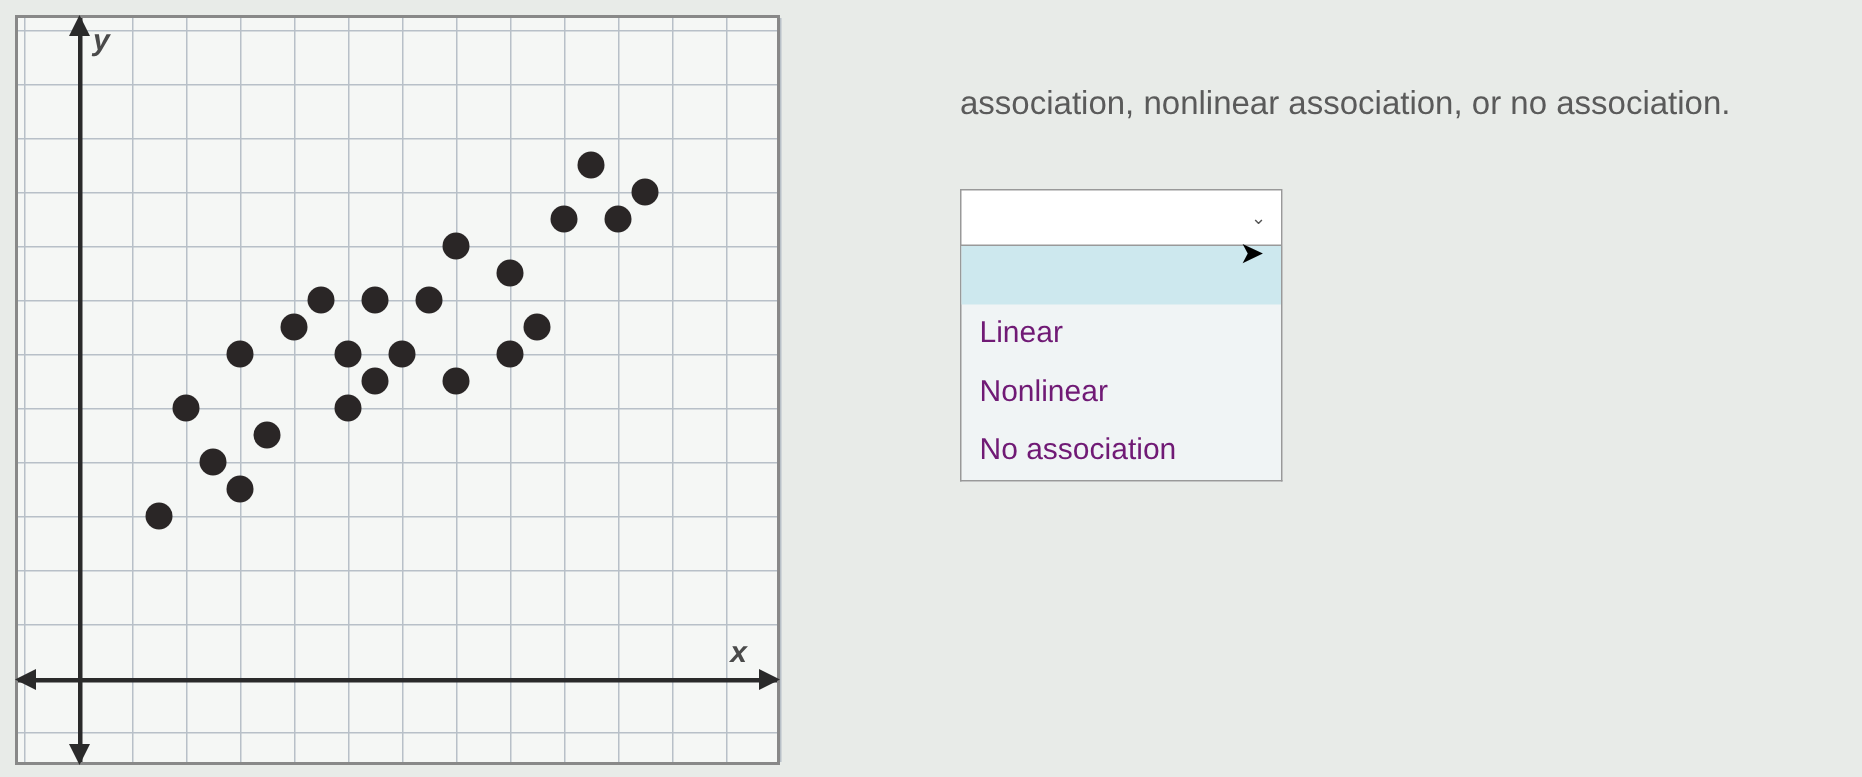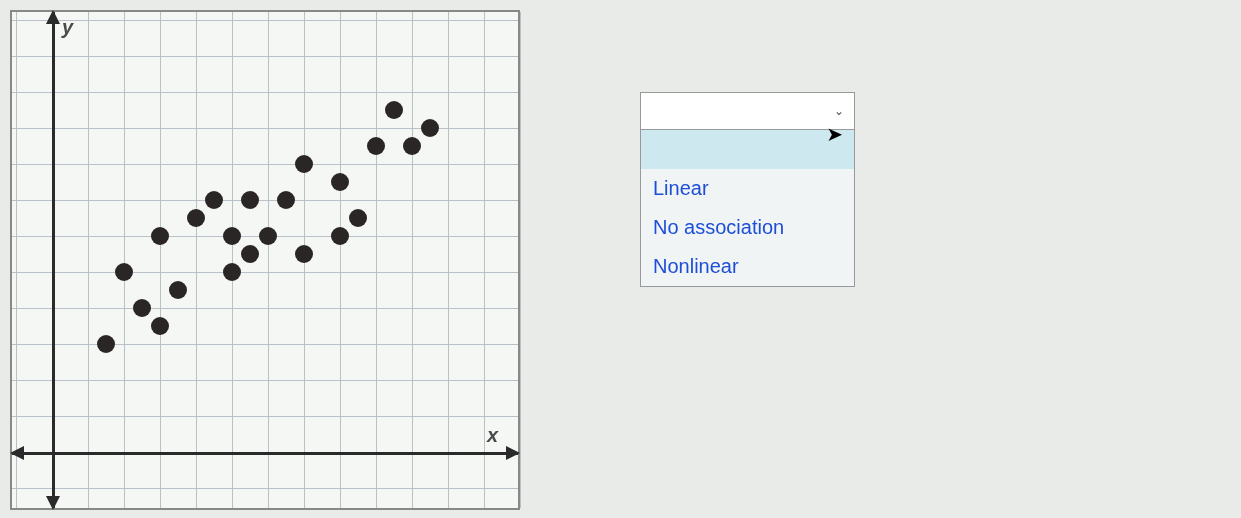--- a/index.html
+++ b/index.html
@@ -231,6 +231,7 @@
 <div class="right-panel">
   <div class="question-text">
     <br>
+    <span>association, nonlinear association, or no association.</span>
   </div>
   <div class="dropdown-container">
     <div class="dropdown-selected">

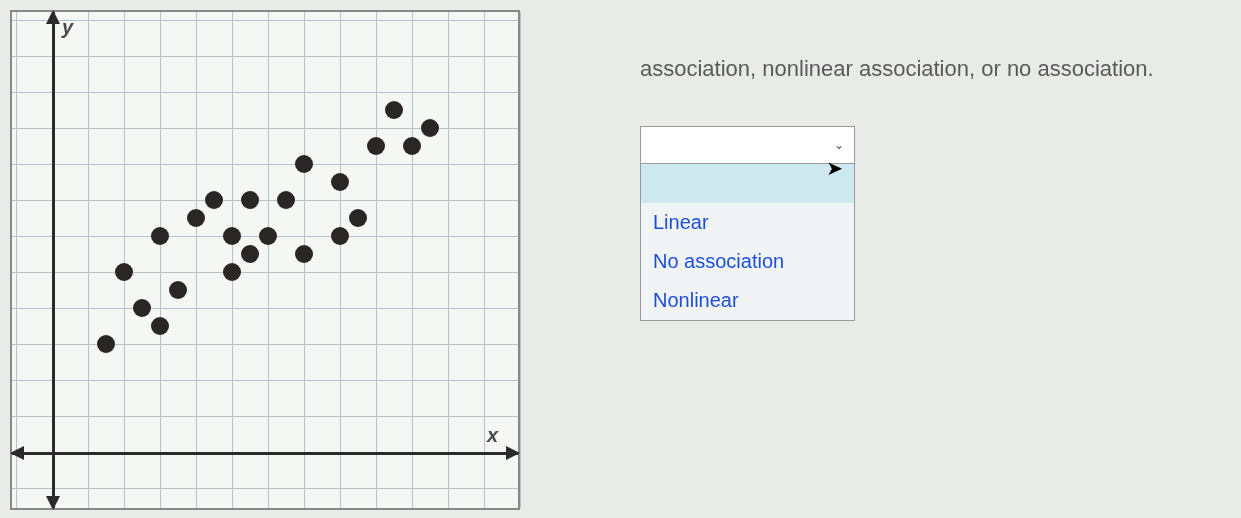--- a/index.html
+++ b/index.html
@@ -147,7 +147,7 @@
     .dropdown-option {
       padding: 8px 12px;
       font-size: 20px;
-      color: #1d4ed8;
+      color: #701a75;
       cursor: pointer;
     }
     .dropdown-option.highlighted {

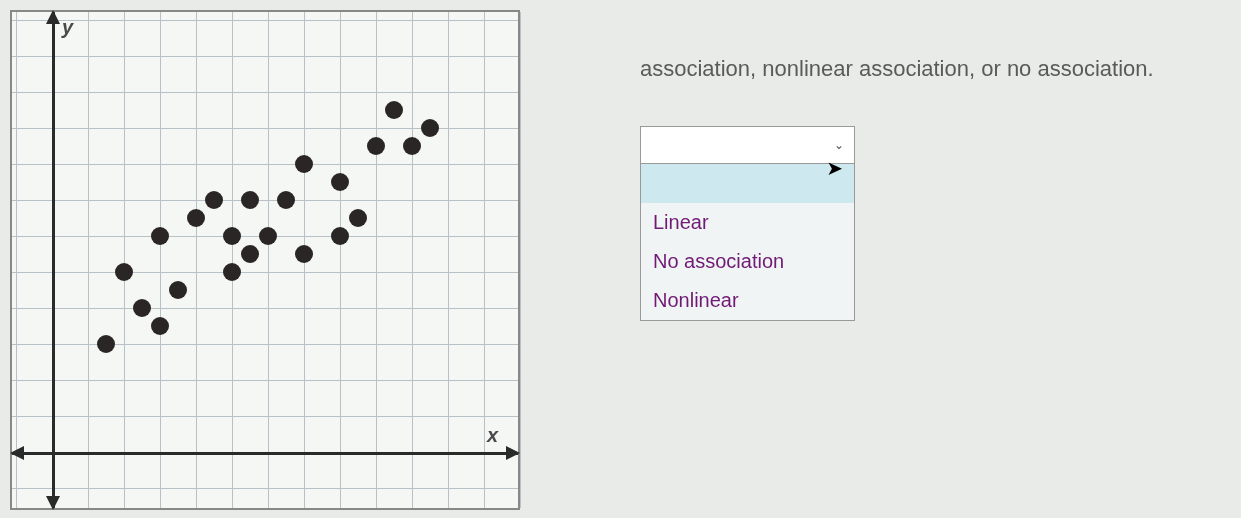--- a/index.html
+++ b/index.html
@@ -241,8 +241,8 @@
     <div class="dropdown-options">
       <div class="dropdown-option highlighted">&nbsp;</div>
       <div class="dropdown-option">Linear</div>
+      <div class="dropdown-option">Nonlinear</div>
       <div class="dropdown-option">No association</div>
-      <div class="dropdown-option">Nonlinear</div>
     </div>
     <span class="cursor-arrow">➤</span>
   </div>

